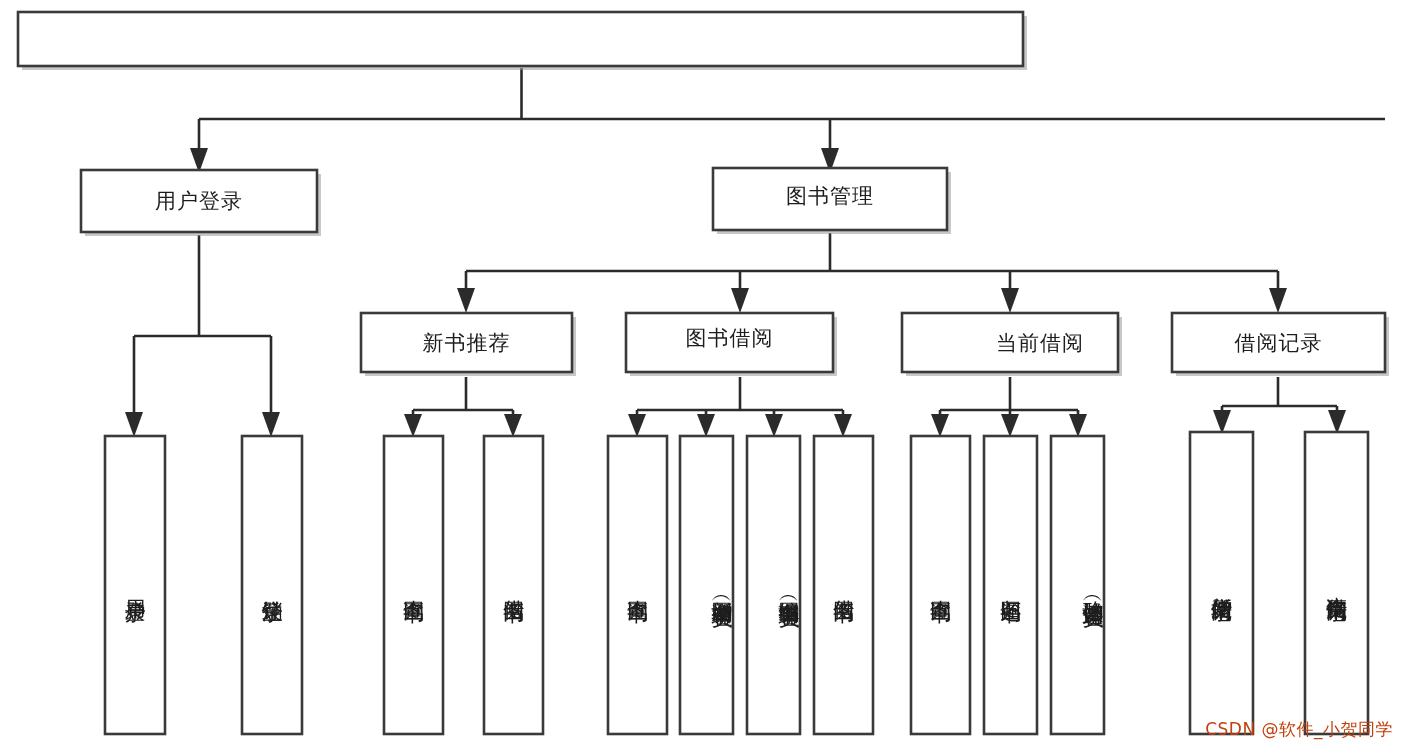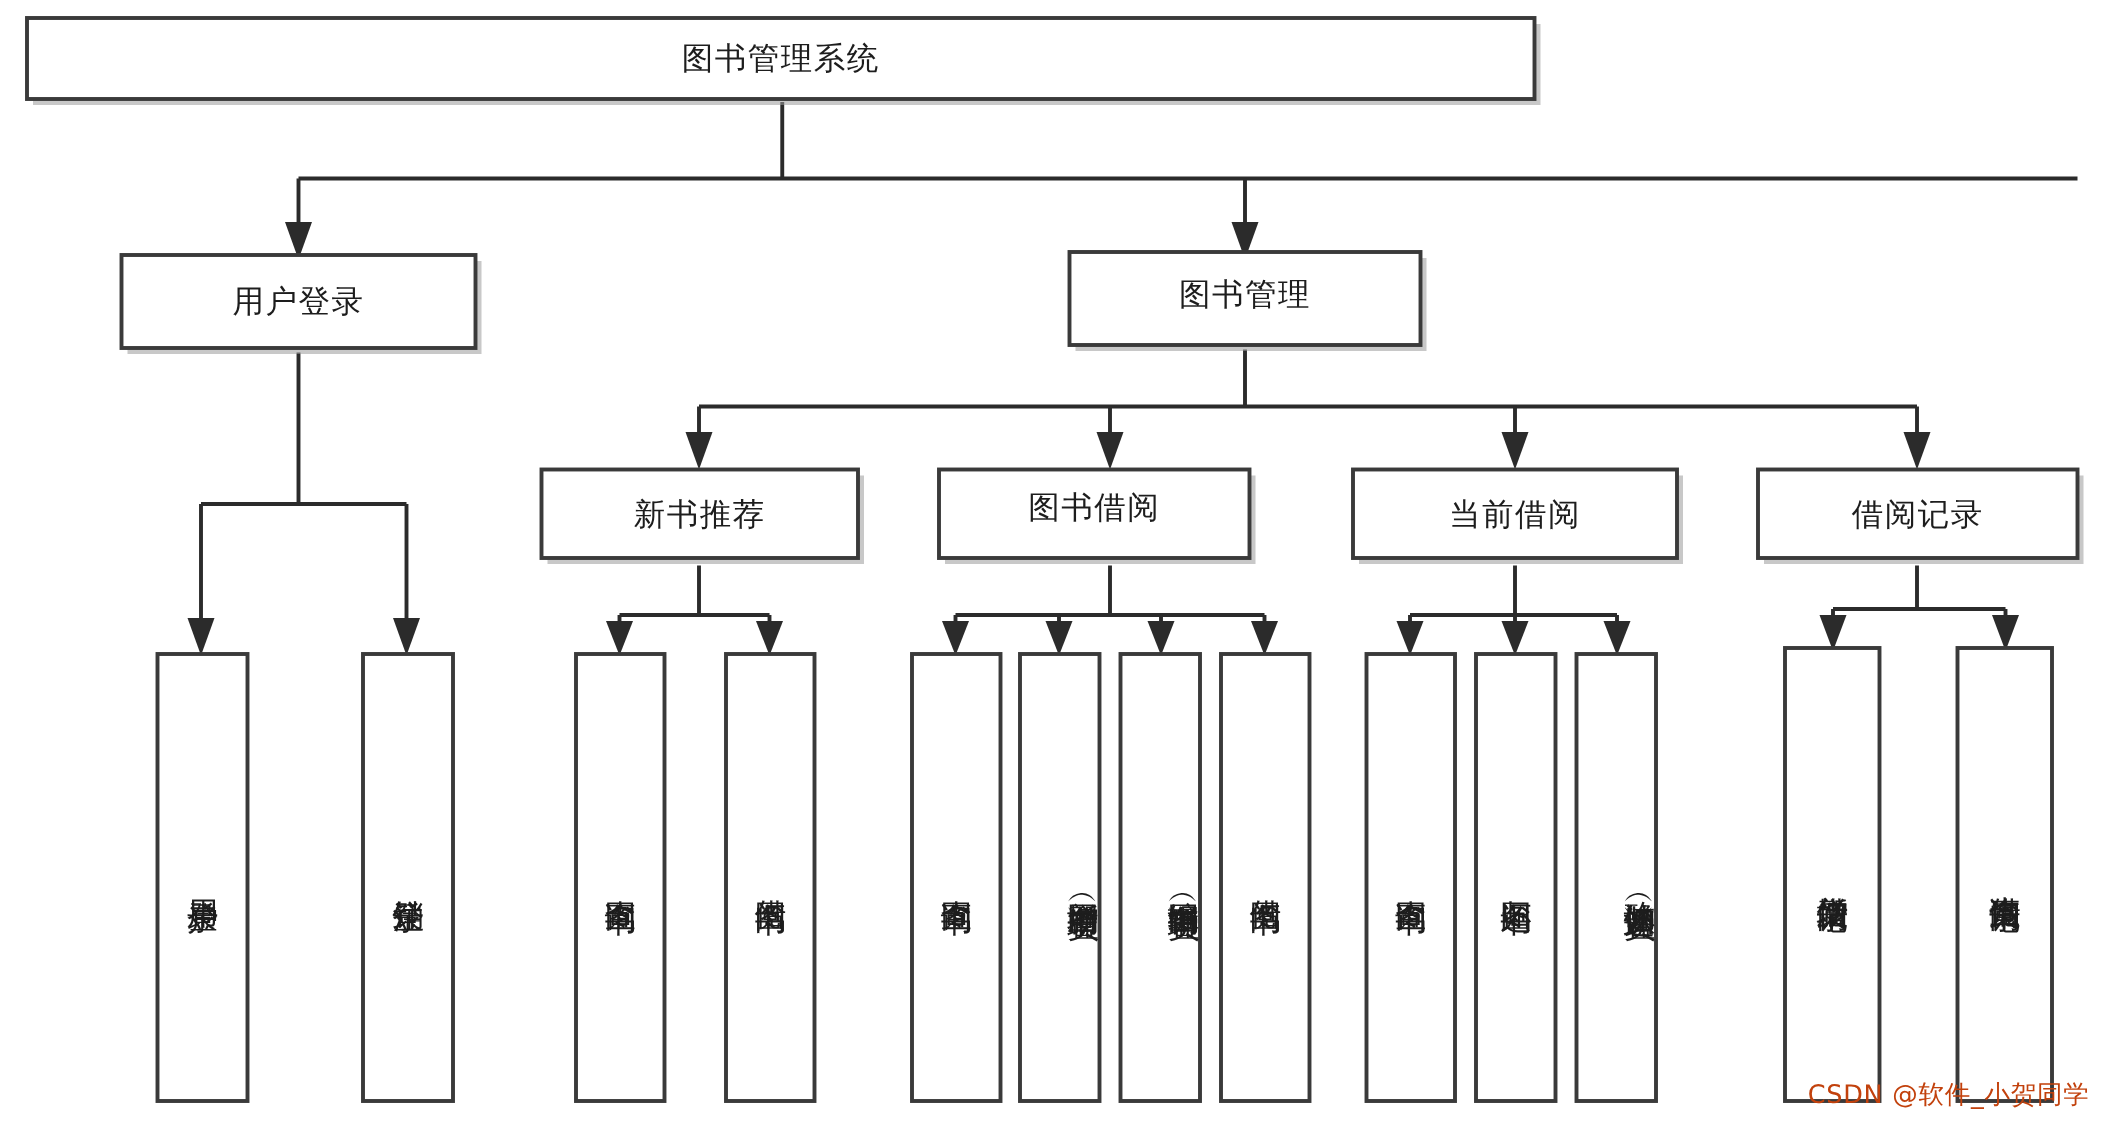--- a/index.html
+++ b/index.html
@@ -207,7 +207,6 @@
     </g>
   </svg>
 
-  <div class="hlabel-wrap" style="left:18px; top:12px; width:1005px; height:54px;">图书管理系统</div>
 
   <div class="hlabel-wrap" style="left:81px; top:170px; width:236px; height:62px;">用户登录</div>
 

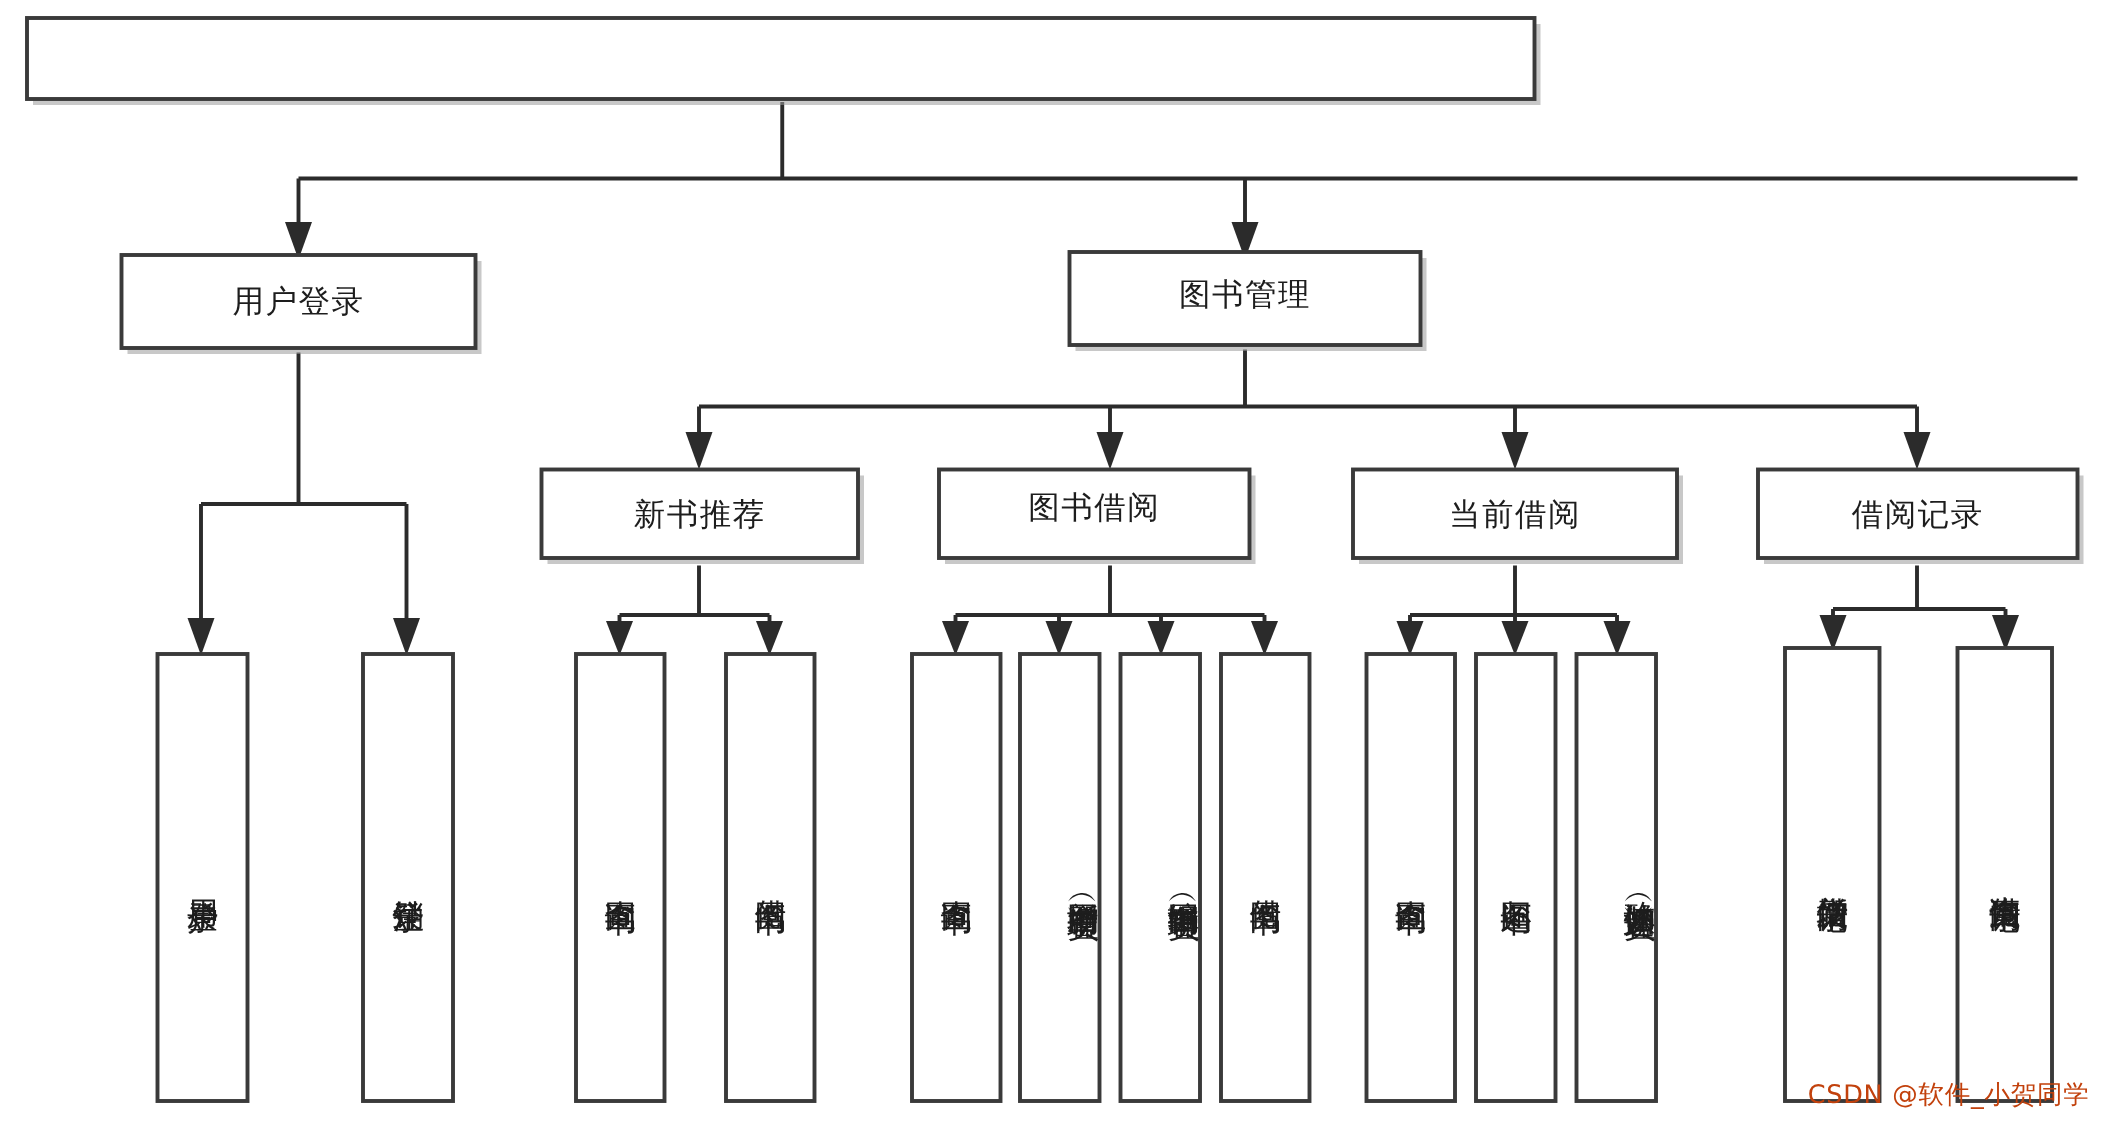--- a/index.html
+++ b/index.html
@@ -216,7 +216,7 @@
 
   <div class="hlabel-wrap" style="left:626px; top:313px; width:207px; height:49px;">图书借阅</div>
 
-  <div class="hlabel-wrap" style="left:902px; top:313px; width:216px; height:59px;">当前借阅</div>
+  <div class="hlabel-wrap" style="left:932px; top:313px; width:216px; height:59px;">当前借阅</div>
 
   <div class="hlabel-wrap" style="left:1172px; top:313px; width:213px; height:59px;">借阅记录</div>
 

